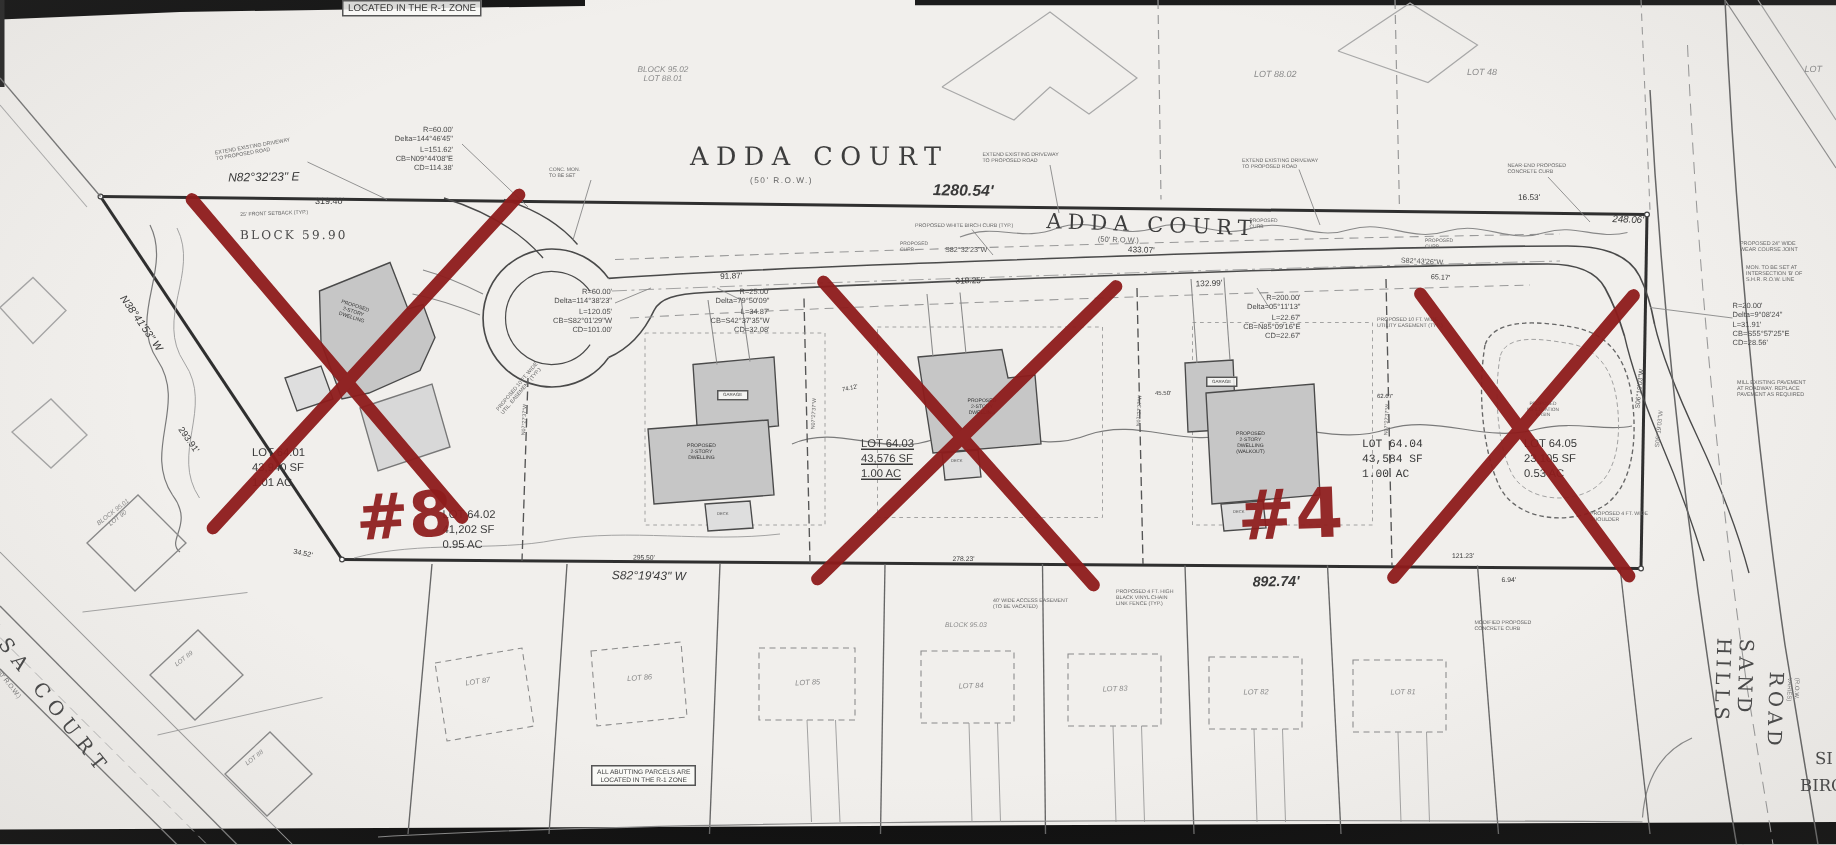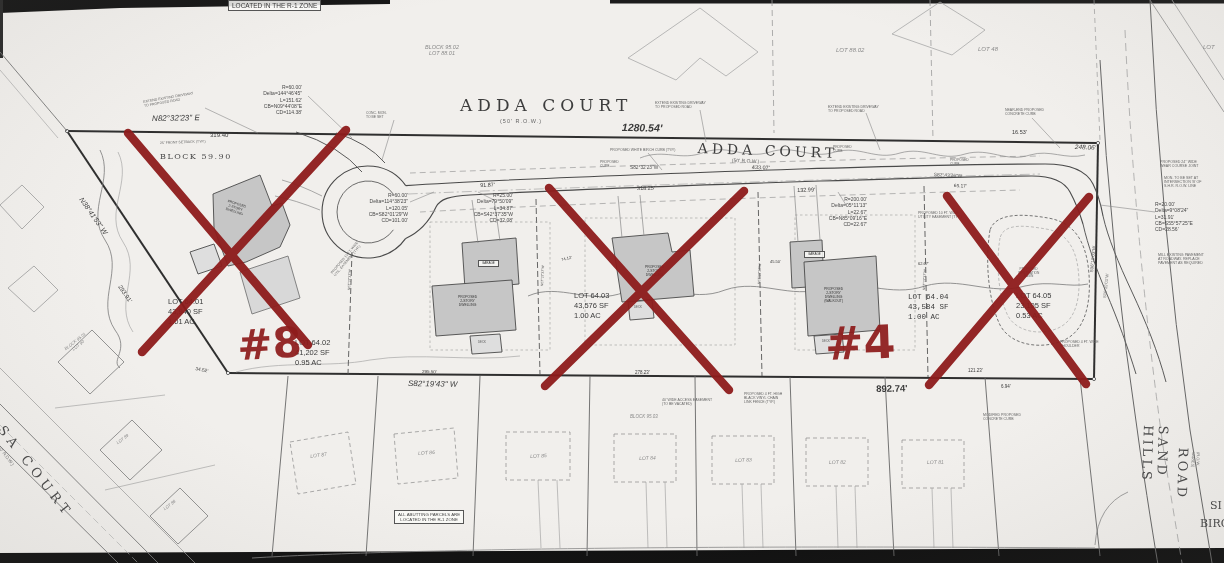--- a/index.html
+++ b/index.html
@@ -262,7 +262,7 @@
       <div class="lbl" style="left: 295px; top: 338px; font-size: 7.5px; line-height: 1.3;">LOT 64.02
 41,202 SF
 0.95 AC</div>
-      <div class="lbl" style="left: 574px; top: 291px; font-size: 7.5px; line-height: 1.3;">LOT 64.03
+      <div class="lbl" style="left: 574px; top: 291px; font-size: 7.5px; line-height: 1.3; text-decoration: underline;">LOT 64.03
 43,576 SF
 1.00 AC</div>
       <div class="lbl" style="left: 908px; top: 293px; font-size: 7.5px; line-height: 1.3; font-family: Liberation Mono, monospace;">LOT 64.04

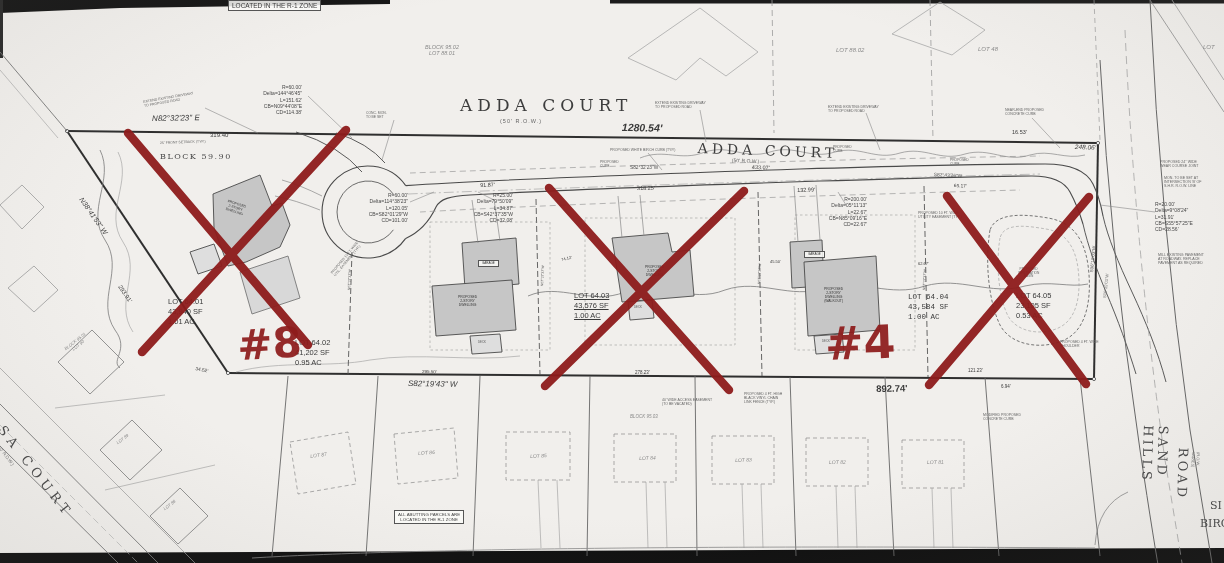--- a/index.html
+++ b/index.html
@@ -275,7 +275,7 @@
       <div class="lbl" style="left: 84px; top: 196px; font-size: 7px; transform: rotate(55deg); font-style: italic;">N38°41'53" W</div>
       <div class="lbl" style="left: 122px; top: 284px; font-size: 6px; transform: rotate(55deg);">293.91'</div>
       <div class="lbl" style="left: 408px; top: 379px; font-size: 8px; transform: rotate(1deg); font-style: italic;">S82°19'43" W</div>
-      <div class="lbl" style="left: 876px; top: 384px; font-size: 9.5px; transform: rotate(-1deg); font-weight: 600;  text-align: center;">892.74'</div>
+      <div class="lbl" style="left: 835px; top: 384px; font-size: 9.5px; transform: rotate(-1deg); font-weight: 600; font-style: italic; text-align: center;">892.74'</div>
       <div class="lbl" style="left: 196px; top: 366px; font-size: 4.8px; transform: rotate(12deg);">34.52'</div>
       <div class="lbl" style="left: 422px; top: 369px; font-size: 4.5px; transform: rotate(1deg);">295.50'</div>
       <div class="lbl" style="left: 635px; top: 370px; font-size: 4.5px;">278.23'</div>

